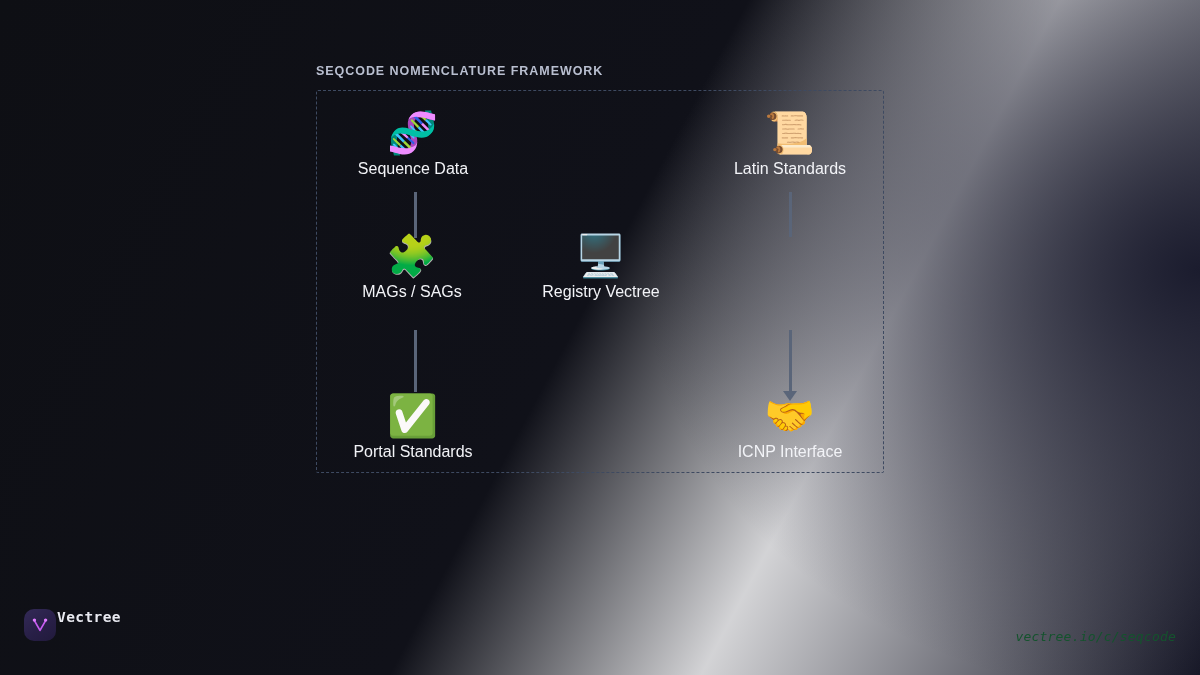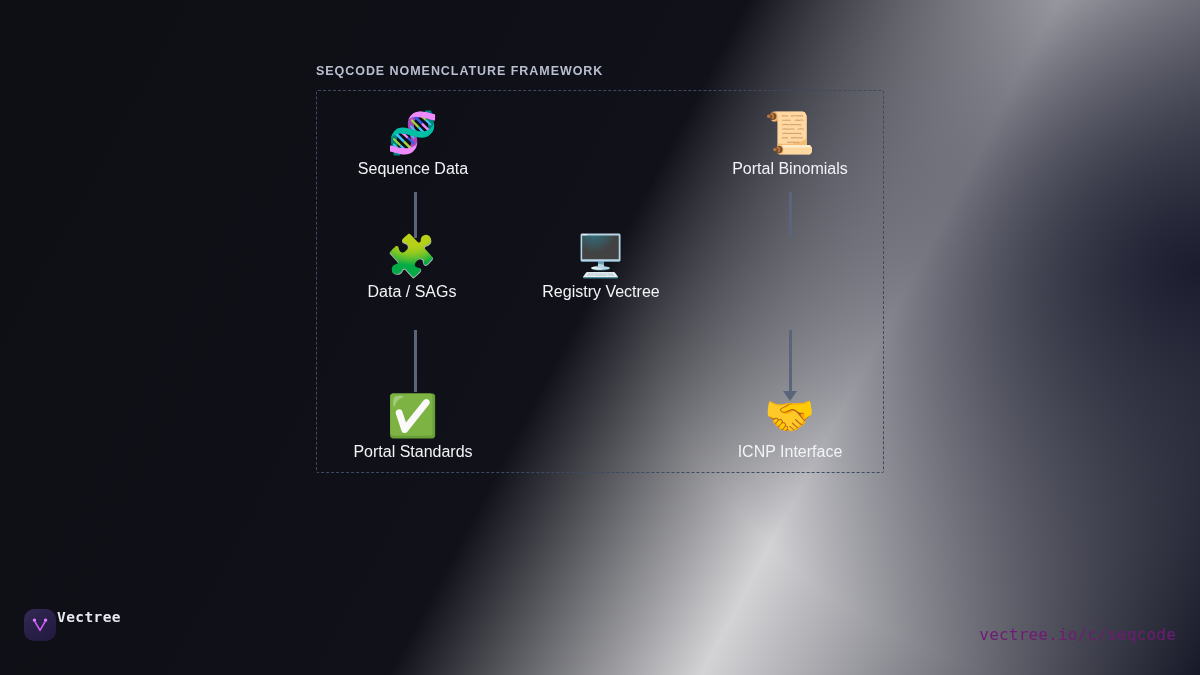--- a/index.html
+++ b/index.html
@@ -139,7 +139,7 @@
       </div>
       <div class="node" style="left: 473px; top: 19px;">
         <span class="node-icon">📜</span>
-        <div class="node-label">Portal Binomials</div>
+        <div class="node-label">Latin Standards</div>
       </div>
       <div class="node" style="left: 95px; top: 142px;">
         <span class="node-icon">🧩</span>

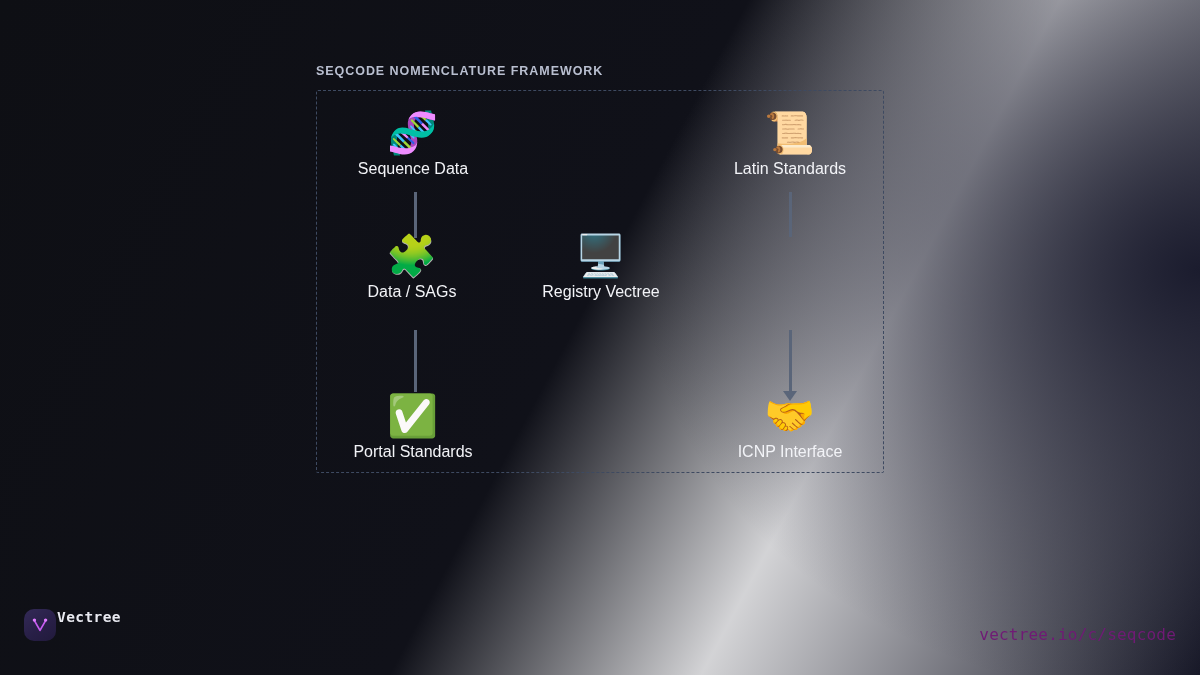--- a/index.html
+++ b/index.html
@@ -143,7 +143,7 @@
       </div>
       <div class="node" style="left: 95px; top: 142px;">
         <span class="node-icon">🧩</span>
-        <div class="node-label">Data / SAGs</div>
+        <div class="node-label">MAGs / SAGs</div>
       </div>
       <div class="node" style="left: 284px; top: 142px;">
         <span class="node-icon">🖥️</span>

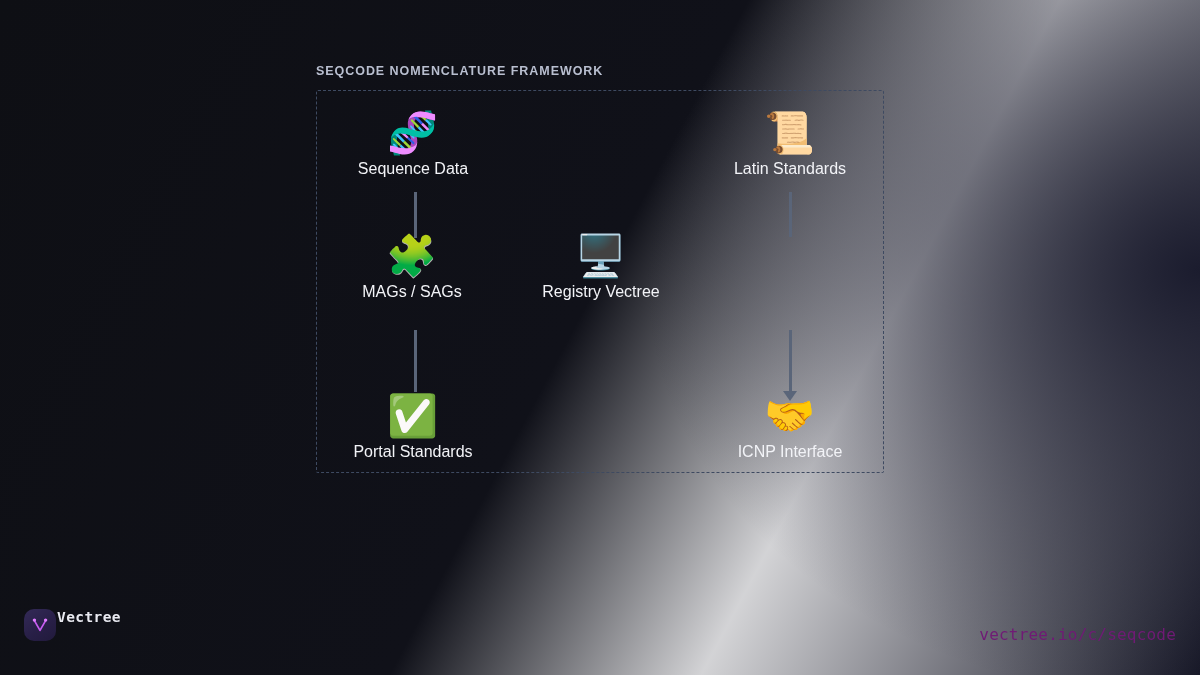--- a/index.html
+++ b/index.html
@@ -113,9 +113,10 @@
     position:absolute;
     right:24px; bottom:31px;
     font-family:"DejaVu Sans Mono", monospace;
-    font-size:16px;
-    color:#701a75;
+    font-size:13px;
+    color:#14532d;
     letter-spacing:0.2px;
+    font-style:italic;
   }
 </style>
 </head>

